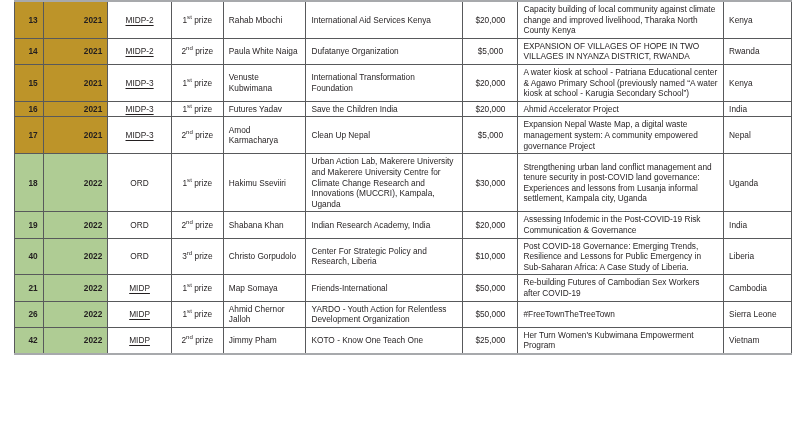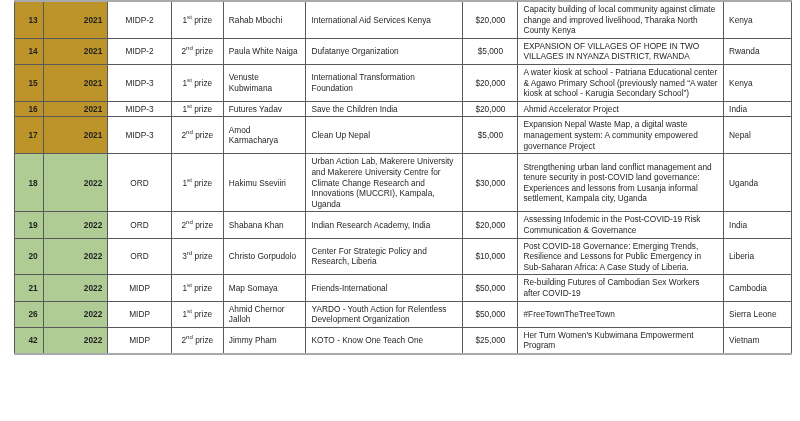--- a/index.html
+++ b/index.html
@@ -71,6 +71,7 @@
   }
   
   .underlined {
+    text-decoration: underline;
     text-underline-offset: 1.5px;
   }
   .ord {

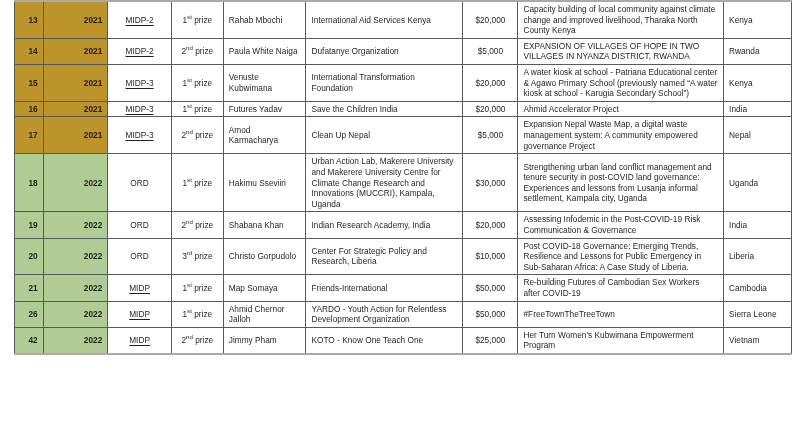--- a/index.html
+++ b/index.html
@@ -175,7 +175,7 @@
         <td class="cell-country">India</td>
       </tr>
       <tr data-group="2022">
-        <td class="cell-no">20</td>
+        <td class="cell-no">40</td>
         <td class="cell-year">2022</td>
         <td class="cell-prog"><span>ORD</span></td>
         <td class="cell-prize"><span class="nowrap"><span>3</span><span class="ord">rd</span> <span>prize</span></span></td>

